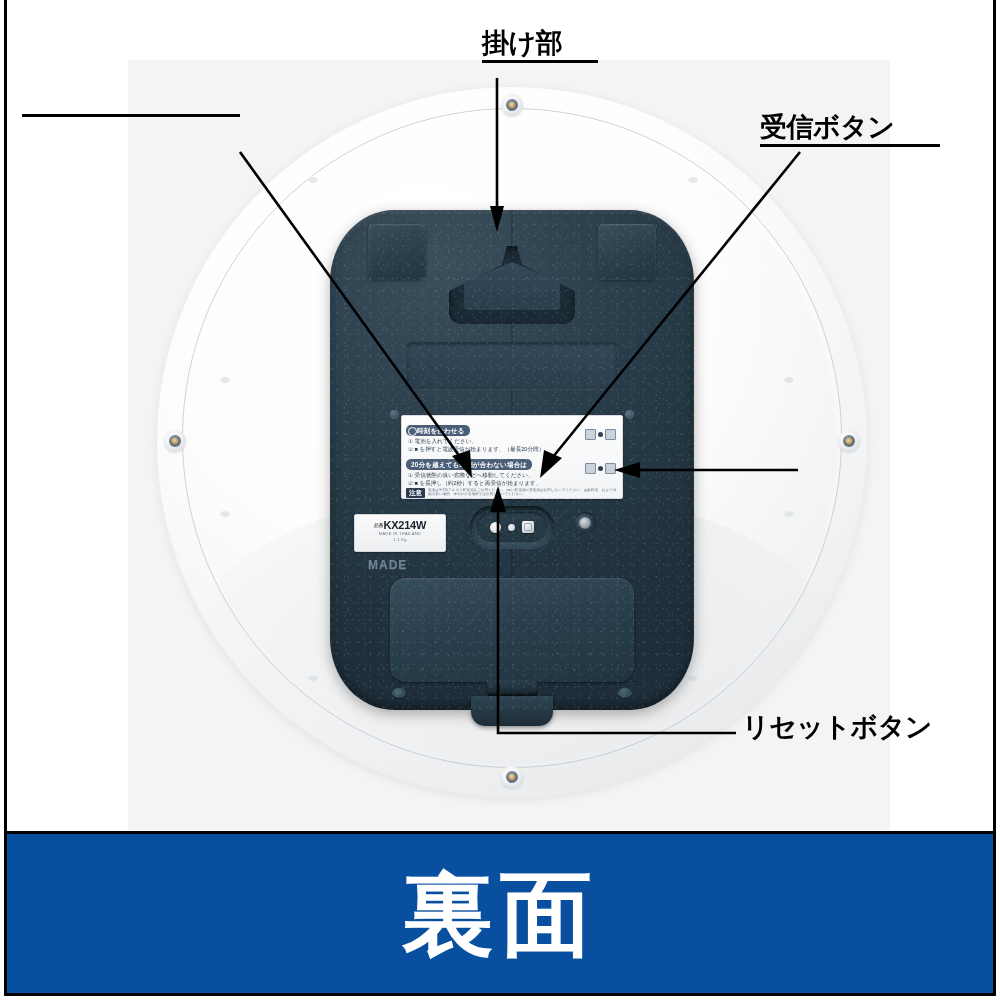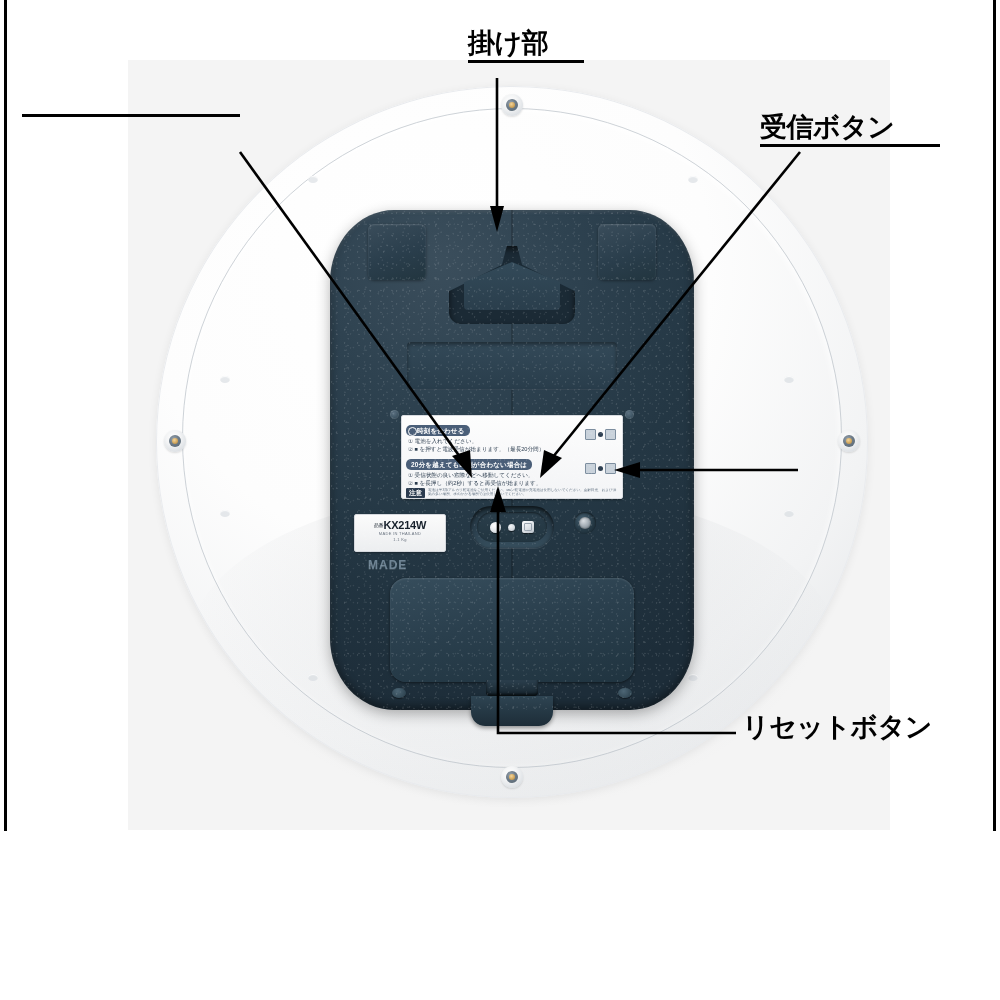--- a/index.html
+++ b/index.html
@@ -520,7 +520,7 @@
   .cl-mode   { left: 22px;  top: 112px; }
   .cl-mode .rule { width: 218px; }
 
-  .cl-hook   { left: 468px; top: 28px; }
+  .cl-hook   { left: 482px; top: 28px; }
   .cl-hook .rule { width: 116px; }
 
   .cl-recv   { left: 760px; top: 112px; }

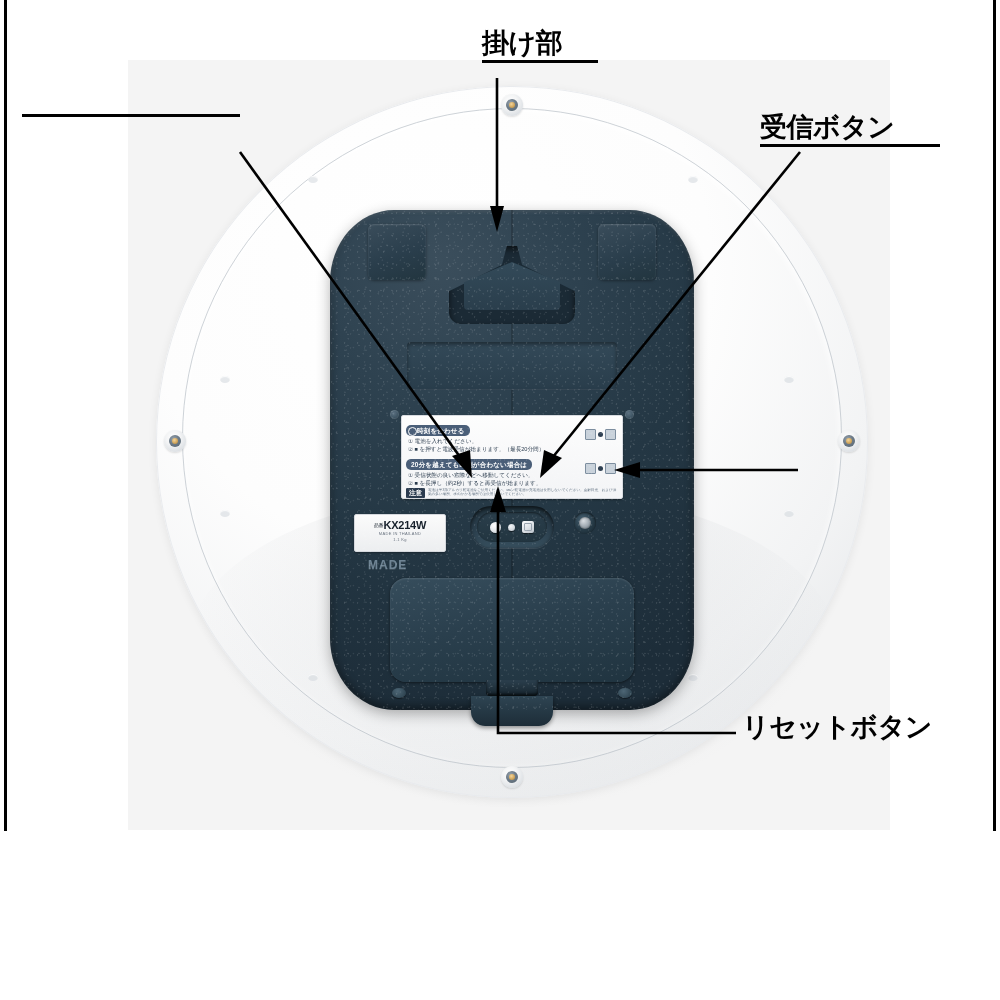--- a/index.html
+++ b/index.html
@@ -708,6 +708,9 @@
   <div class="frame-left"></div>
   <div class="frame-right"></div>
 
+  <div class="banner">
+    <span class="banner-text">裏面</span>
+  </div>
 
 </div>
 

